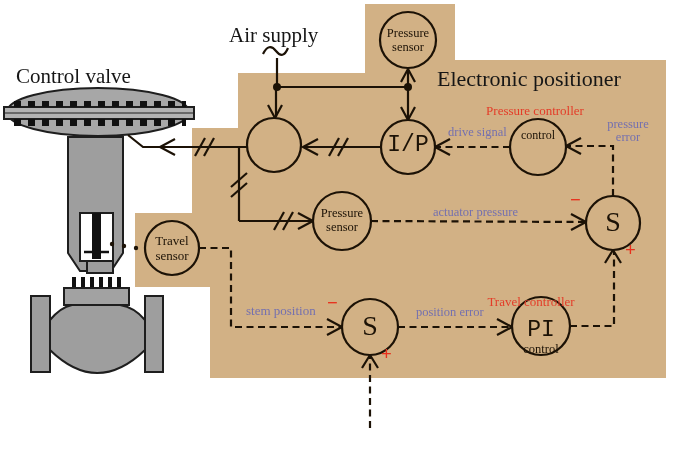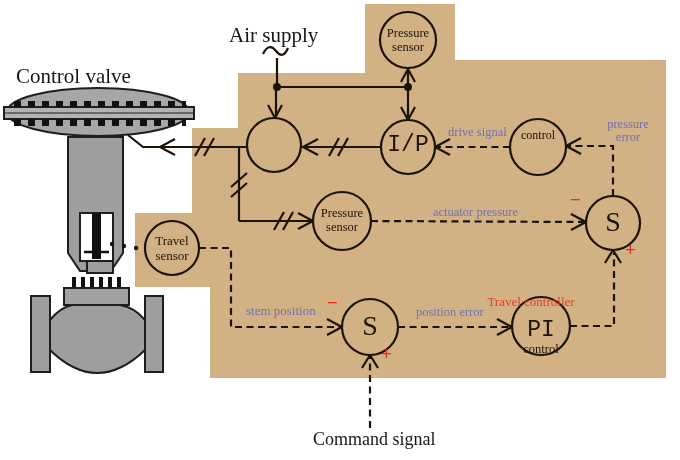--- a/index.html
+++ b/index.html
@@ -128,6 +128,7 @@
 
   <div class="lbl big" style="left:229px;top:23px;">Air supply</div>
   <div class="lbl big" style="left:16px;top:64px;">Control valve</div>
+  <div class="lbl title" style="left:437px;top:66px;">Electronic positioner</div>
   <div class="lbl big" style="left:313px;top:429px;font-size:18px;">Command signal</div>
 
   <div class="lbl red ctr" style="left:456px;top:294px;width:150px;">Travel controller</div>

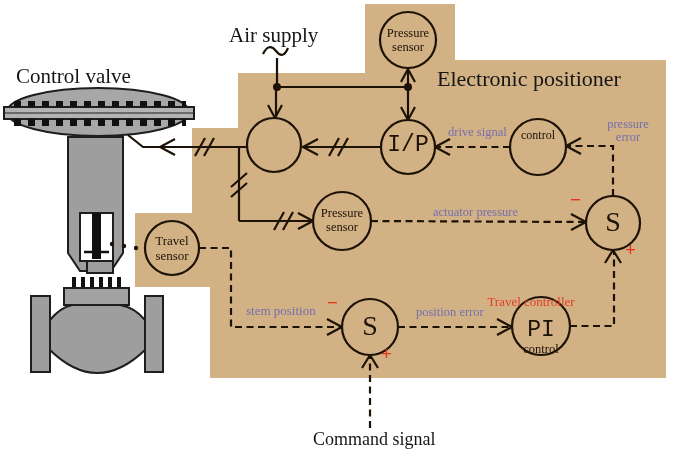--- a/index.html
+++ b/index.html
@@ -131,6 +131,7 @@
   <div class="lbl title" style="left:437px;top:66px;">Electronic positioner</div>
   <div class="lbl big" style="left:313px;top:429px;font-size:18px;">Command signal</div>
 
+  <div class="lbl red ctr" style="left:460px;top:103px;width:150px;">Pressure controller</div>
   <div class="lbl red ctr" style="left:456px;top:294px;width:150px;">Travel controller</div>
 
   <div class="lbl blue" style="left:448px;top:125px;font-size:12.5px;">drive signal</div>

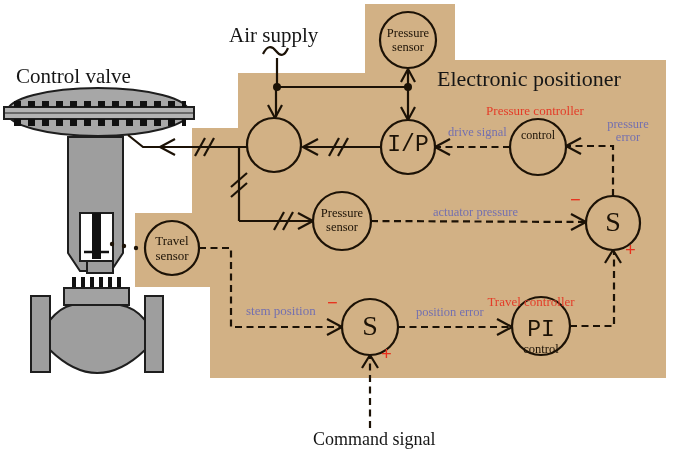--- a/index.html
+++ b/index.html
@@ -129,7 +129,6 @@
   <div class="lbl big" style="left:229px;top:23px;">Air supply</div>
   <div class="lbl big" style="left:16px;top:64px;">Control valve</div>
   <div class="lbl title" style="left:437px;top:66px;">Electronic positioner</div>
-  <div class="lbl big" style="left:313px;top:429px;font-size:18px;">Command signal</div>
 
   <div class="lbl red ctr" style="left:460px;top:103px;width:150px;">Pressure controller</div>
   <div class="lbl red ctr" style="left:456px;top:294px;width:150px;">Travel controller</div>

